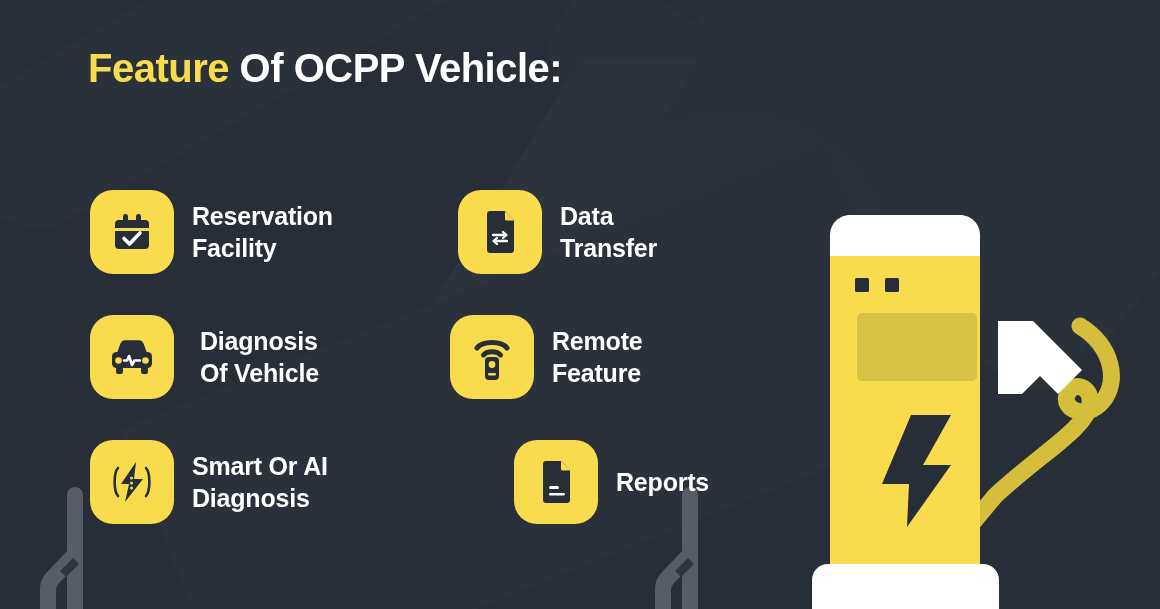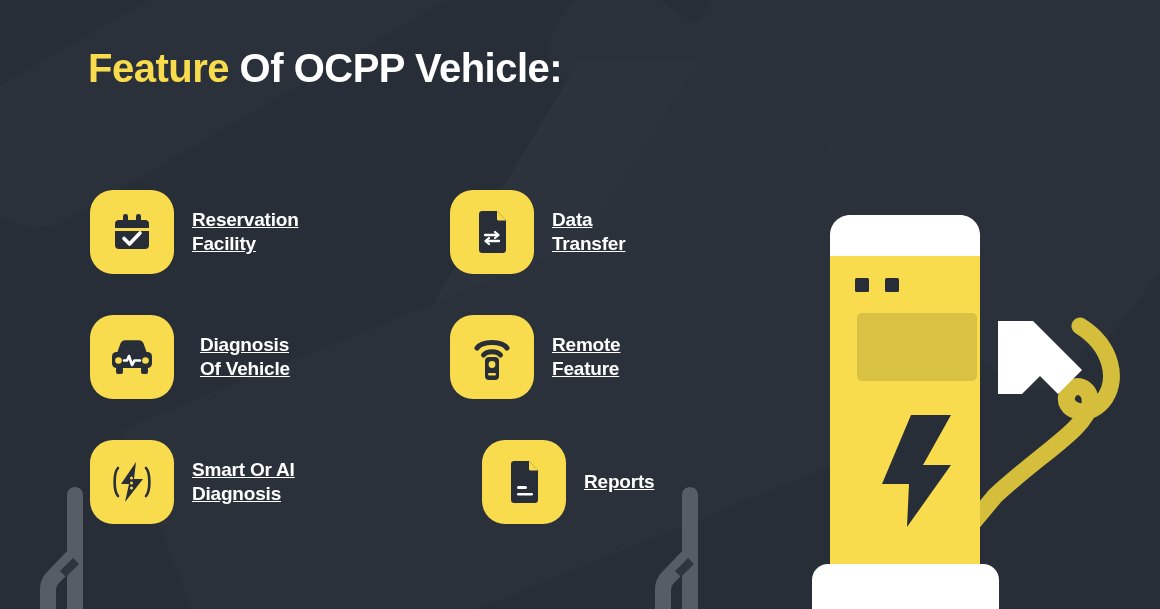--- a/index.html
+++ b/index.html
@@ -121,13 +121,12 @@
   }
   .tile svg { display: block; }
   .benefit-label {
-    font-size: 19px;
+    font-size: 25px;
     font-weight: bold;
     line-height: 1.28;
     color: #ffffff;
     letter-spacing: -0.2px;
     white-space: pre-line;
-    text-decoration: underline;
   }
 
   

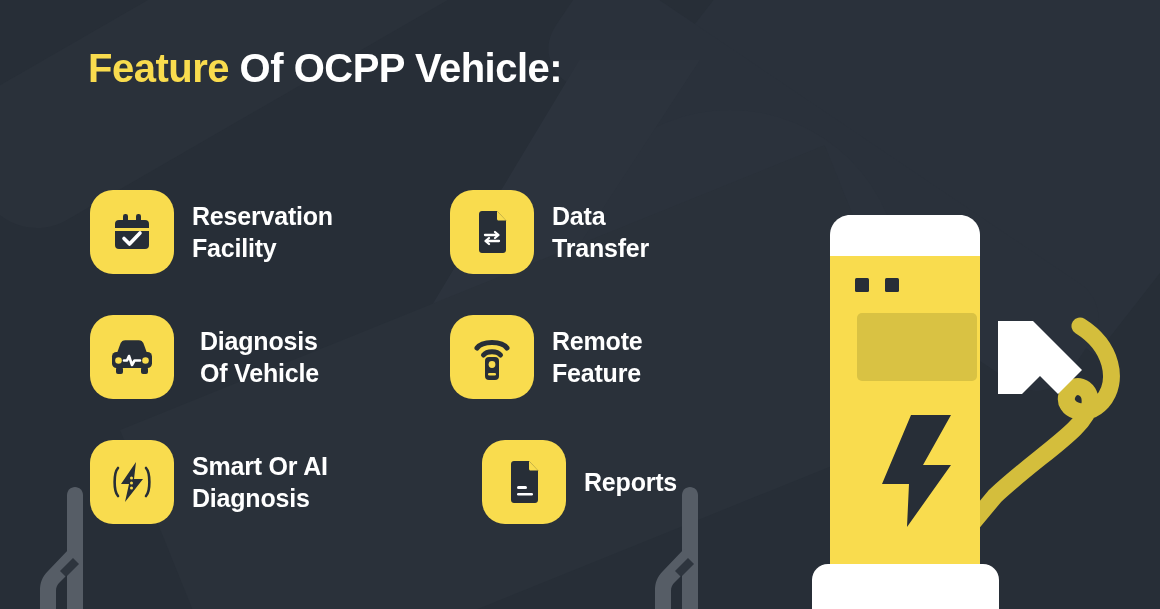--- a/index.html
+++ b/index.html
@@ -221,7 +221,7 @@
 Diagnosis</div>
     </div>
 
-    <div class="benefit-row" style="left:360px; top:0px;">
+    <div class="benefit-row" style="left:368px; top:0px;">
       <div class="tile">
         <svg width="46" height="50" viewBox="0 0 46 50">
           <path d="M10 7 C10 5.3 11.3 4 13 4 L28 4 L37 13.5 L37 43 C37 44.7 35.7 46 34 46 L13 46 C11.3 46 10 44.7 10 43 Z" fill="#272e37"></path>

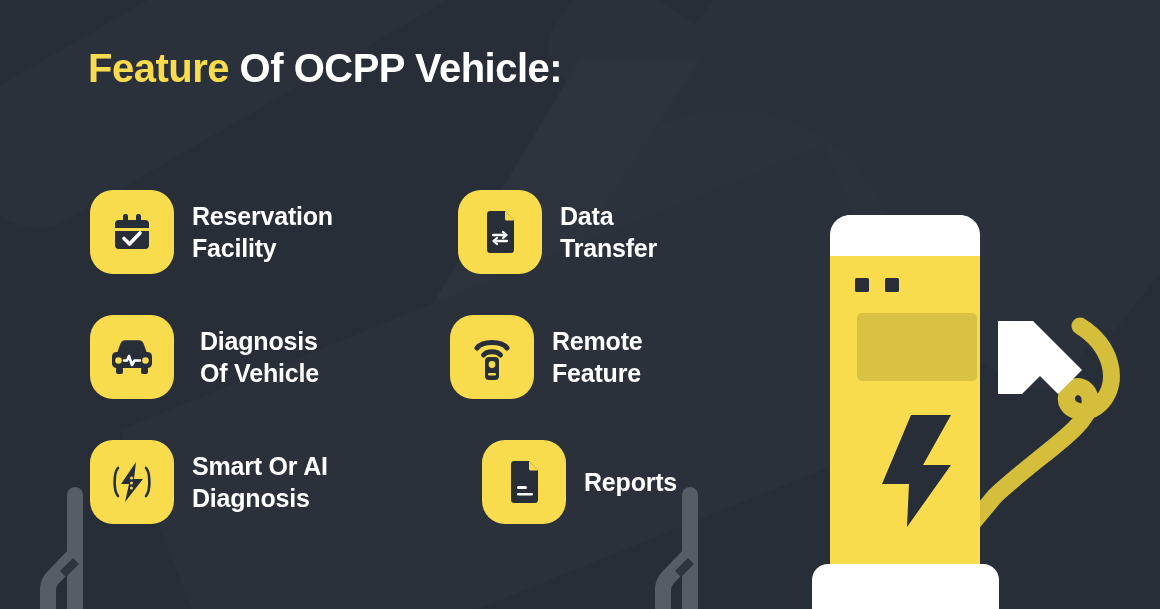--- a/index.html
+++ b/index.html
@@ -250,7 +250,7 @@
 Feature</div>
     </div>
 
-    <div class="benefit-row" style="left:344px; top:250px;padding-left:48px;">
+    <div class="benefit-row" style="left:376px; top:250px;padding-left:48px;">
       <div class="tile">
         <svg width="46" height="50" viewBox="0 0 46 50">
           <path d="M10 7 C10 5.3 11.3 4 13 4 L28 4 L37 13.5 L37 43 C37 44.7 35.7 46 34 46 L13 46 C11.3 46 10 44.7 10 43 Z" fill="#272e37"></path>

